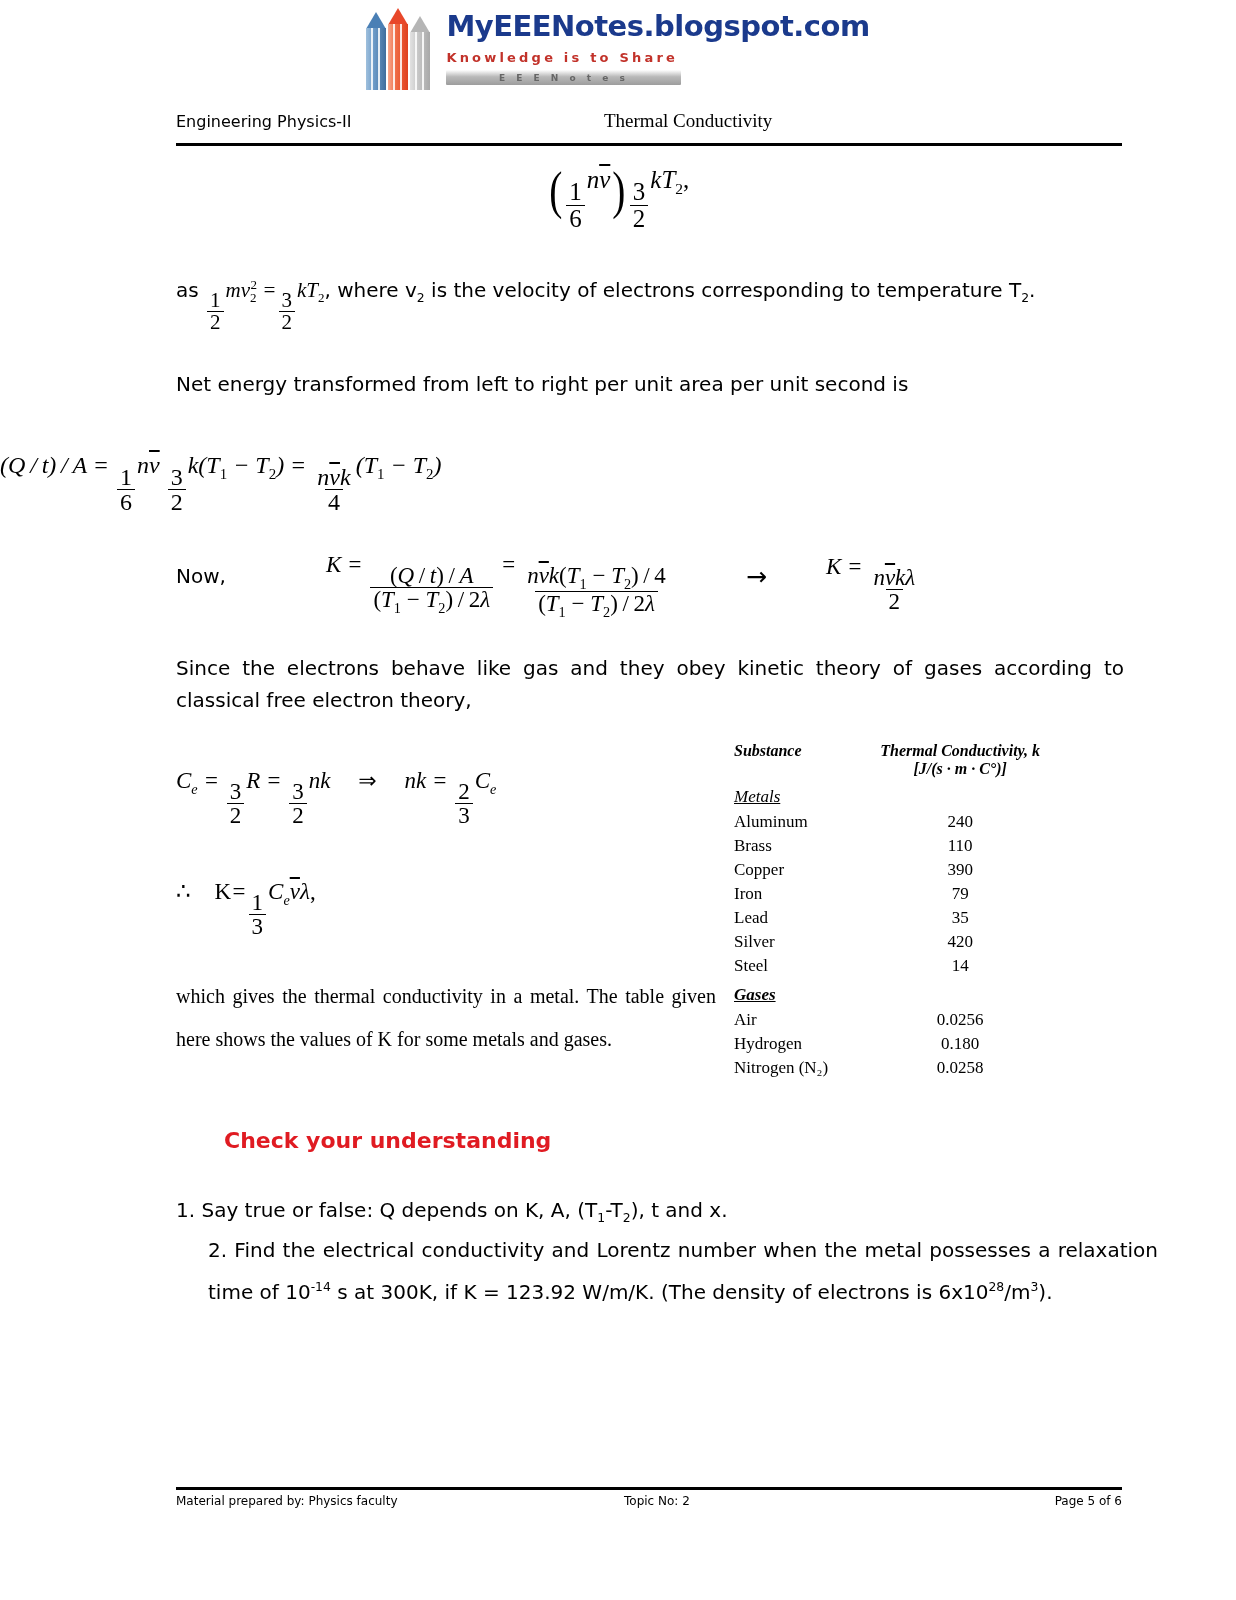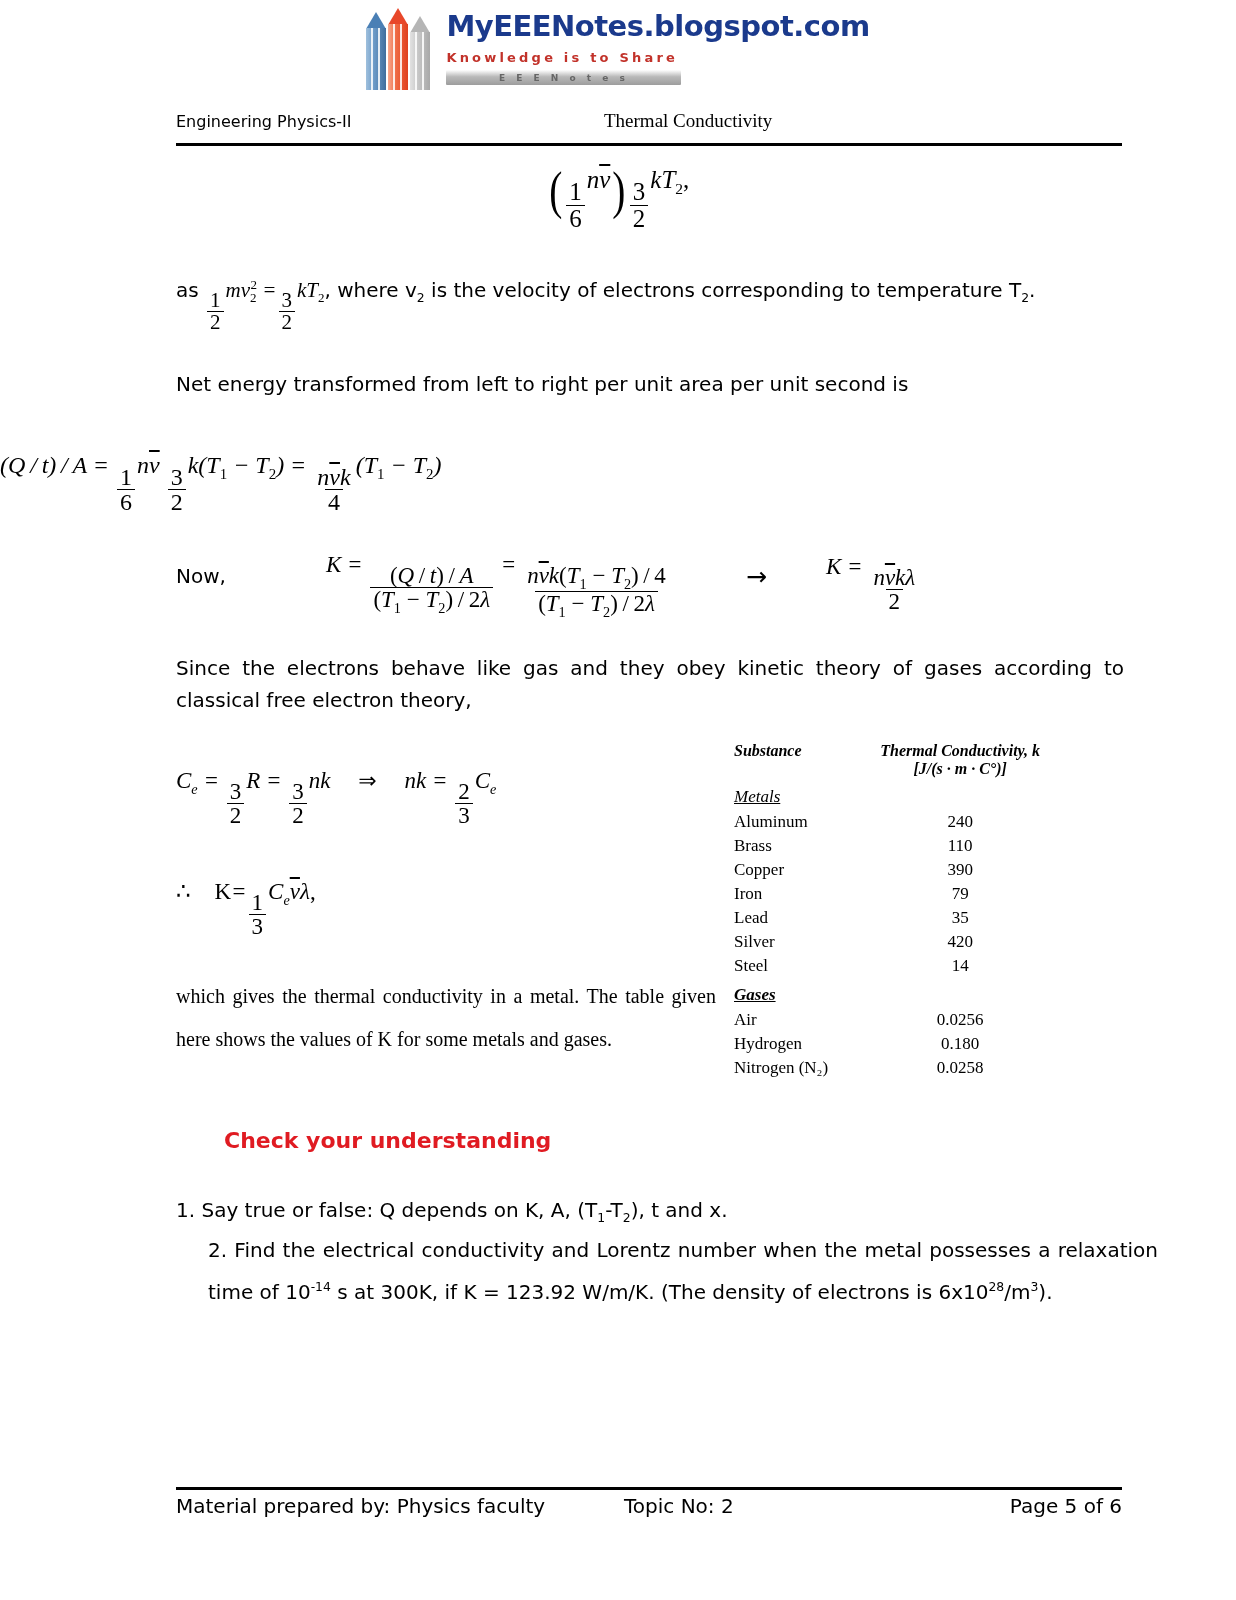--- a/index.html
+++ b/index.html
@@ -329,7 +329,7 @@
     left: 176px; top: 1494px;
     width: 946px;
     height: 26px;
-    font-size: 20px;
+    font-size: 12px;
     font-family: "DejaVu Sans", sans-serif;
     text-align: center;
   }

